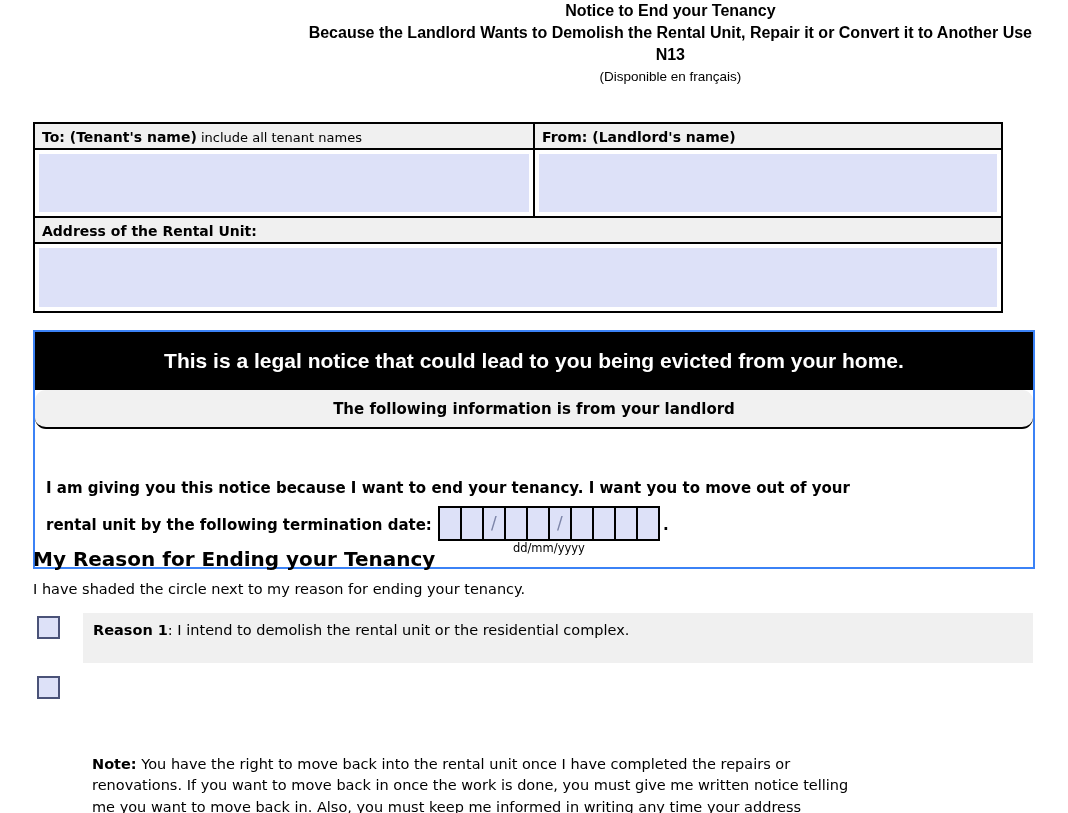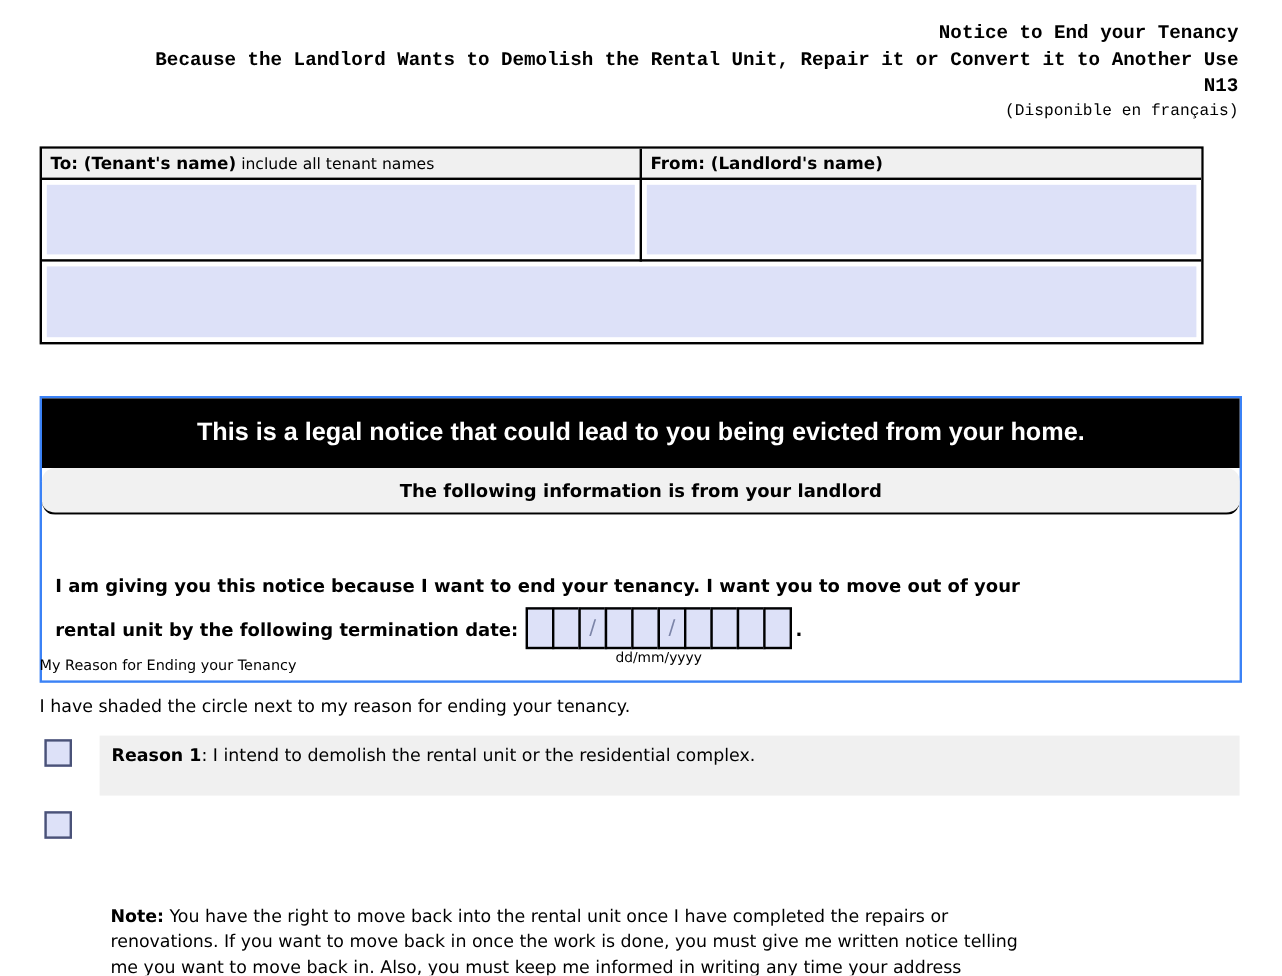--- a/index.html
+++ b/index.html
@@ -11,8 +11,8 @@
 
   
   .doc-header {
-    position:absolute; top:17px; right:36px; text-align:right;
-    font-family:Liberation Mono, monospace;
+    position:absolute; top:0; right:36px; text-align:center;
+    font-family:Liberation Sans, sans-serif;
     font-weight:bold; font-size:16px; line-height:22px; white-space:nowrap;
   }
   .doc-header .fr { font-weight:normal; font-size:13.5px; }

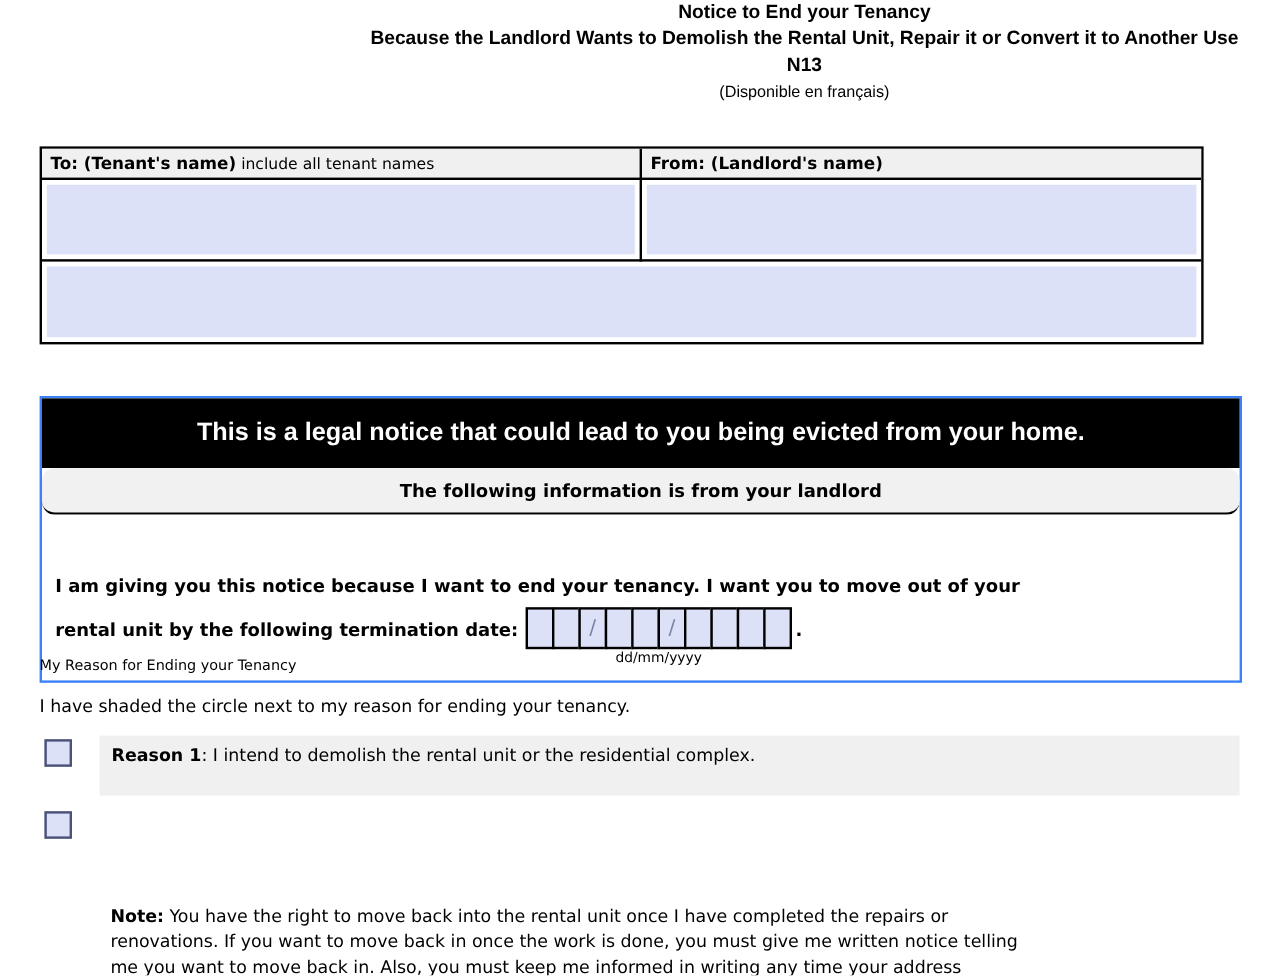--- a/index.html
+++ b/index.html
@@ -127,6 +127,9 @@
         <div class="field"></div>
       </div>
     </div>
+    <div class="hcell">
+      <span class="b">Address of the Rental Unit:</span>
+    </div>
     <div class="addr-input">
       <div class="field"></div>
     </div>

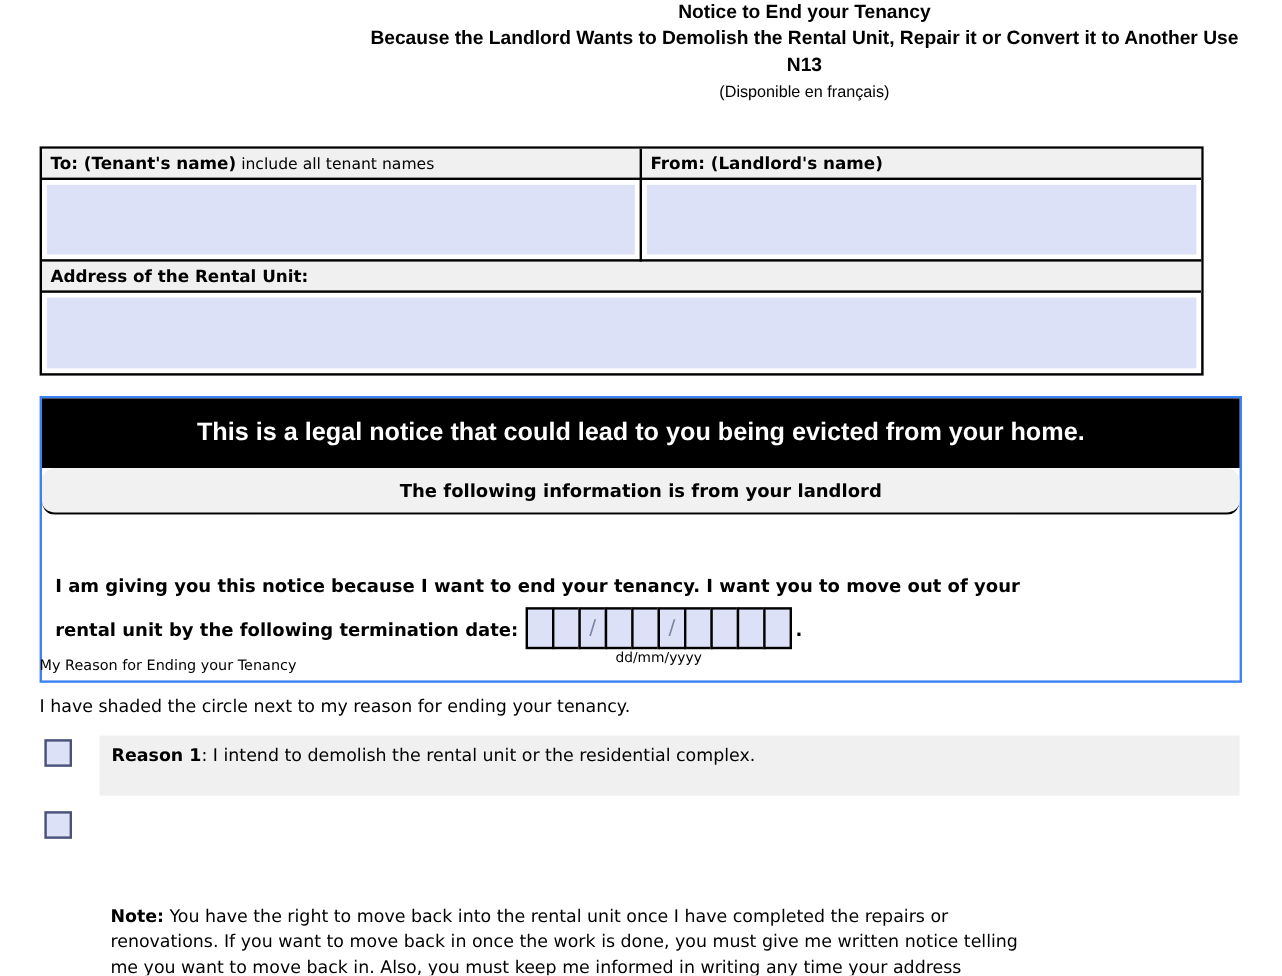--- a/index.html
+++ b/index.html
@@ -75,7 +75,7 @@
   }
 
   
-  .sec-head { position:absolute; left:33px; top:547px; font-weight:normal; font-size:12px; }
+  .sec-head { position:absolute; left:33px; top:547px; font-weight:bold; font-size:20px; }
   .sec-intro { position:absolute; left:33px; top:581px; font-size:14.5px; }
 
   .chk {

